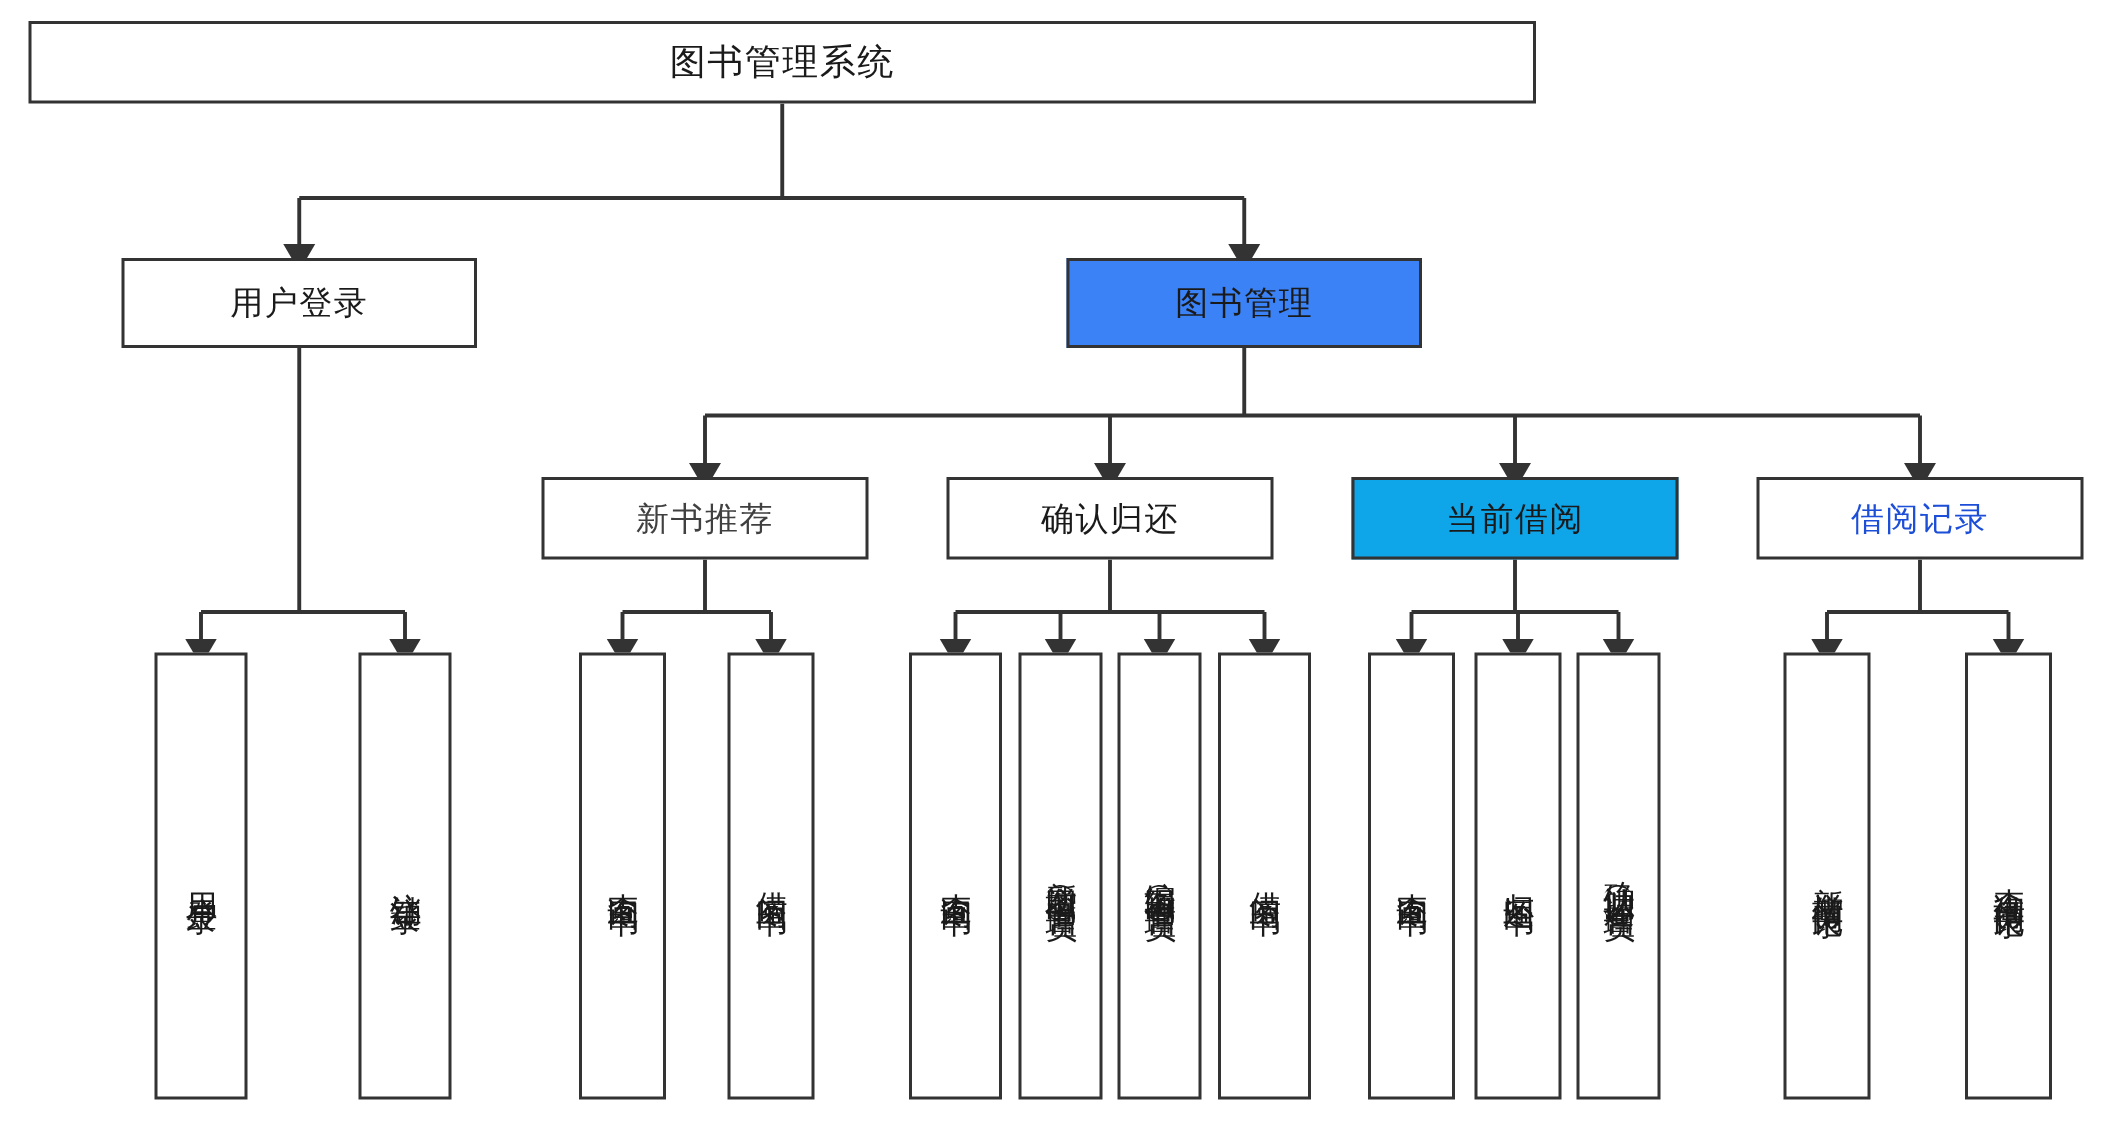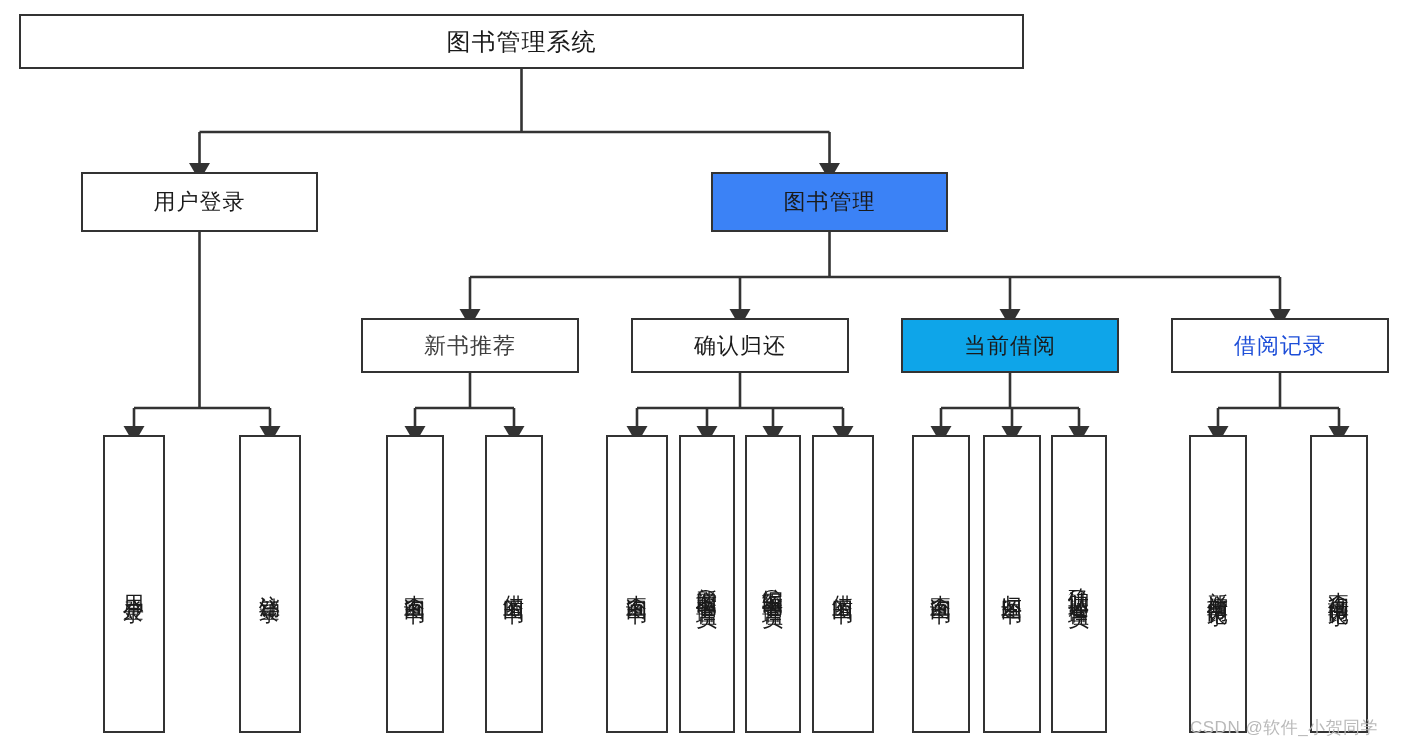--- a/index.html
+++ b/index.html
@@ -179,7 +179,6 @@
       </div>
     </div>
 
-  <div id="watermark" style="left: 1190px; top: 716px; color: rgb(185, 185, 185);">CSDN @软件_小贺同学</div>
 
 </div>
 

